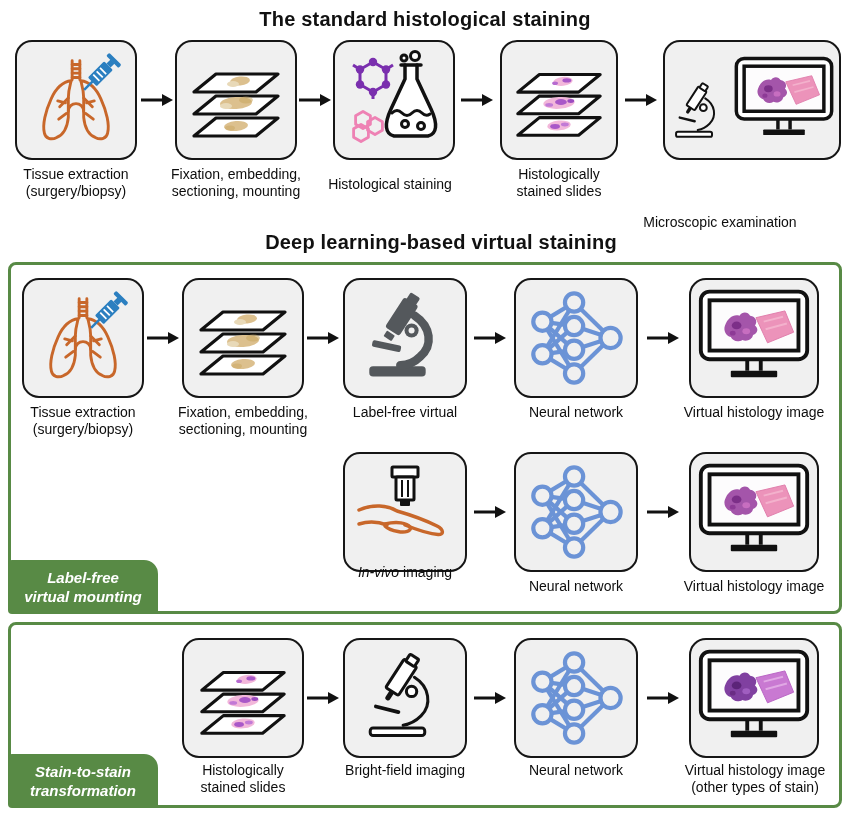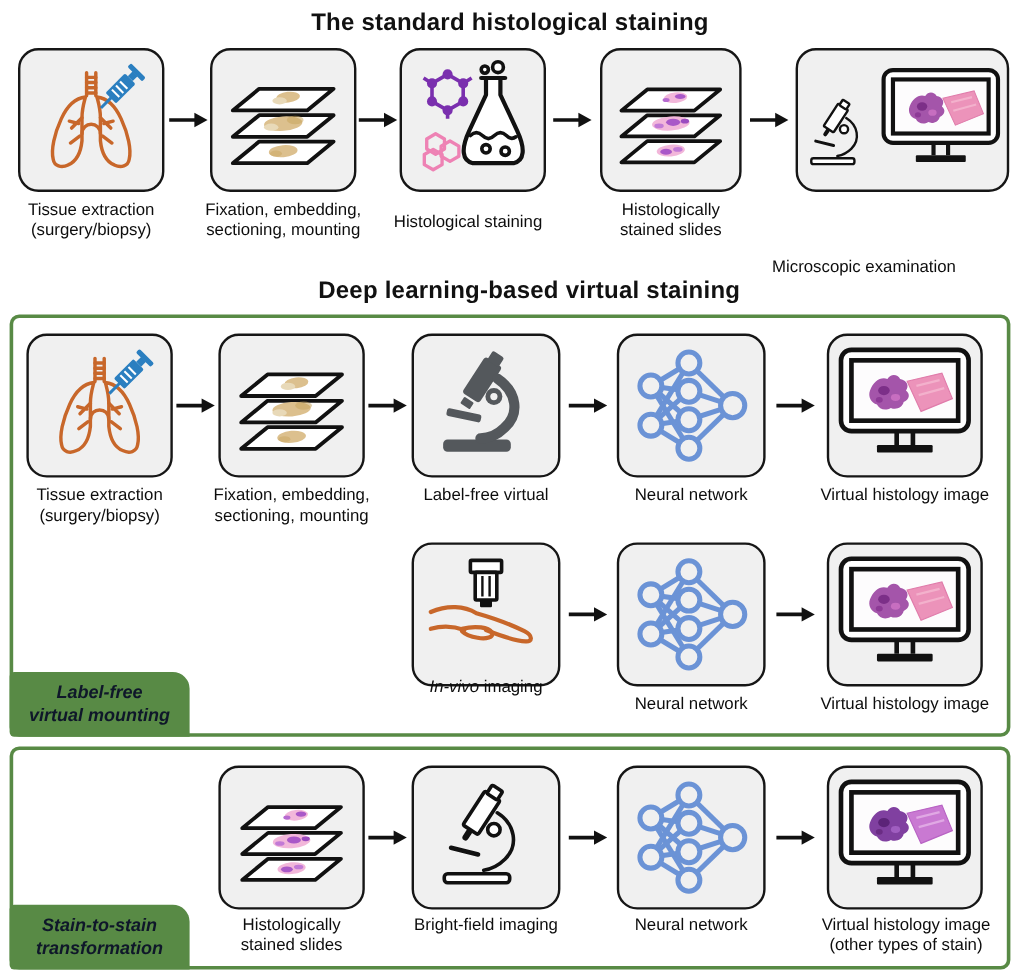--- a/index.html
+++ b/index.html
@@ -16,7 +16,7 @@
   .arrow{position:absolute;width:34px;height:14px;}
   .gpanel{position:absolute;border:3px solid #588a45;border-radius:8px;
           background:#fff;box-sizing:border-box;}
-  .badge{position:absolute;width:150px;height:54px;background:#588a45;color:#0f172a;
+  .badge{position:absolute;width:150px;height:54px;background:#588a45;color:#ffffff;
          font-weight:700;font-style:italic;font-size:15px;line-height:19px;
          display:flex;flex-direction:column;align-items:center;justify-content:center;
          border-radius:4px 14px 0 4px;box-sizing:border-box;}

